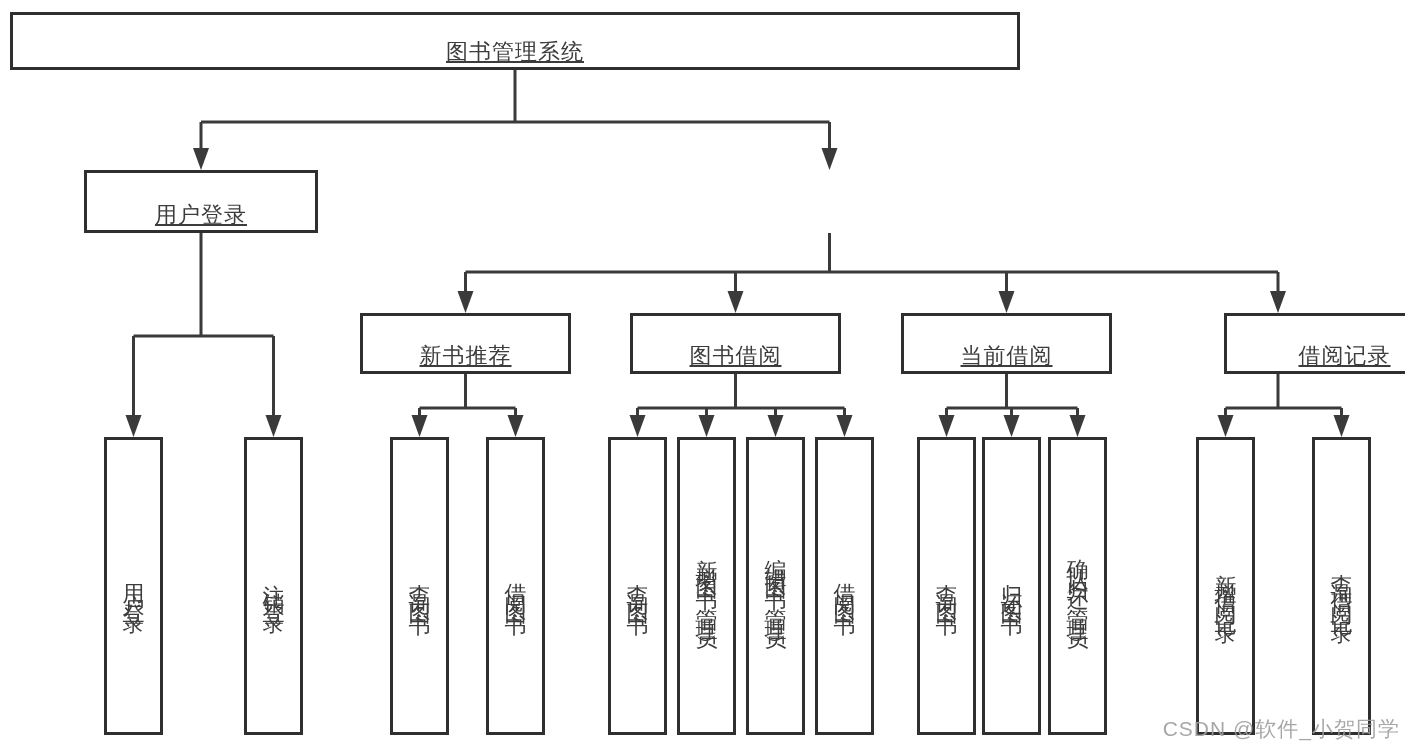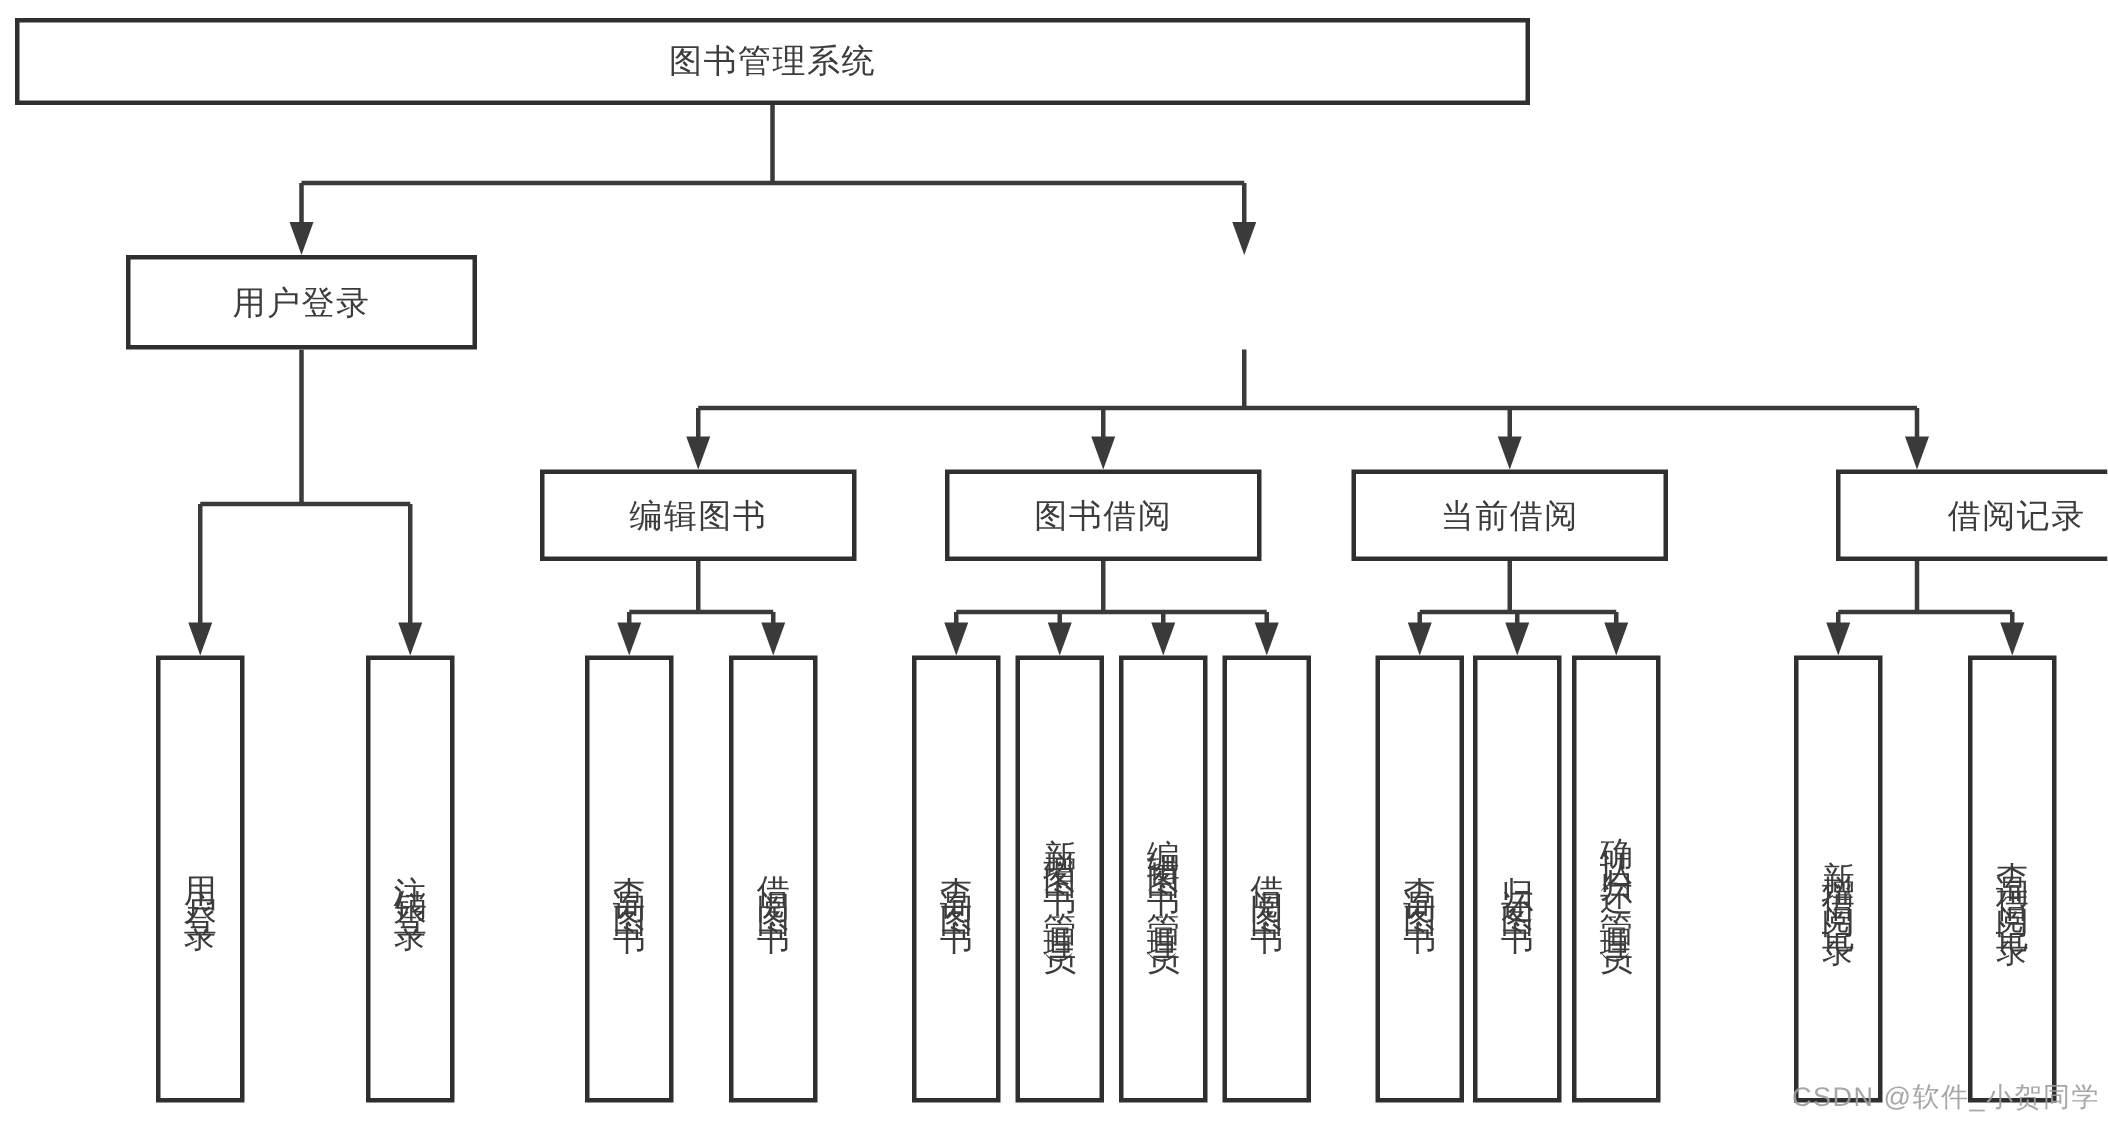--- a/index.html
+++ b/index.html
@@ -20,8 +20,8 @@
   .hbox{
     position:absolute;box-sizing:border-box;z-index:2;
     border:3px solid var(--border);background:var(--fill);
-    display:flex;align-items:center;justify-content:center;
-    font-size:22px;color:var(--text);letter-spacing:1px;white-space:nowrap;
+    display:flex;align-items:flex-end;justify-content:center;
+    font-size:22px;color:var(--text);letter-spacing:1px;white-space:nowrap;text-decoration:underline;
   }
   .vbox{
     position:absolute;box-sizing:border-box;z-index:2;

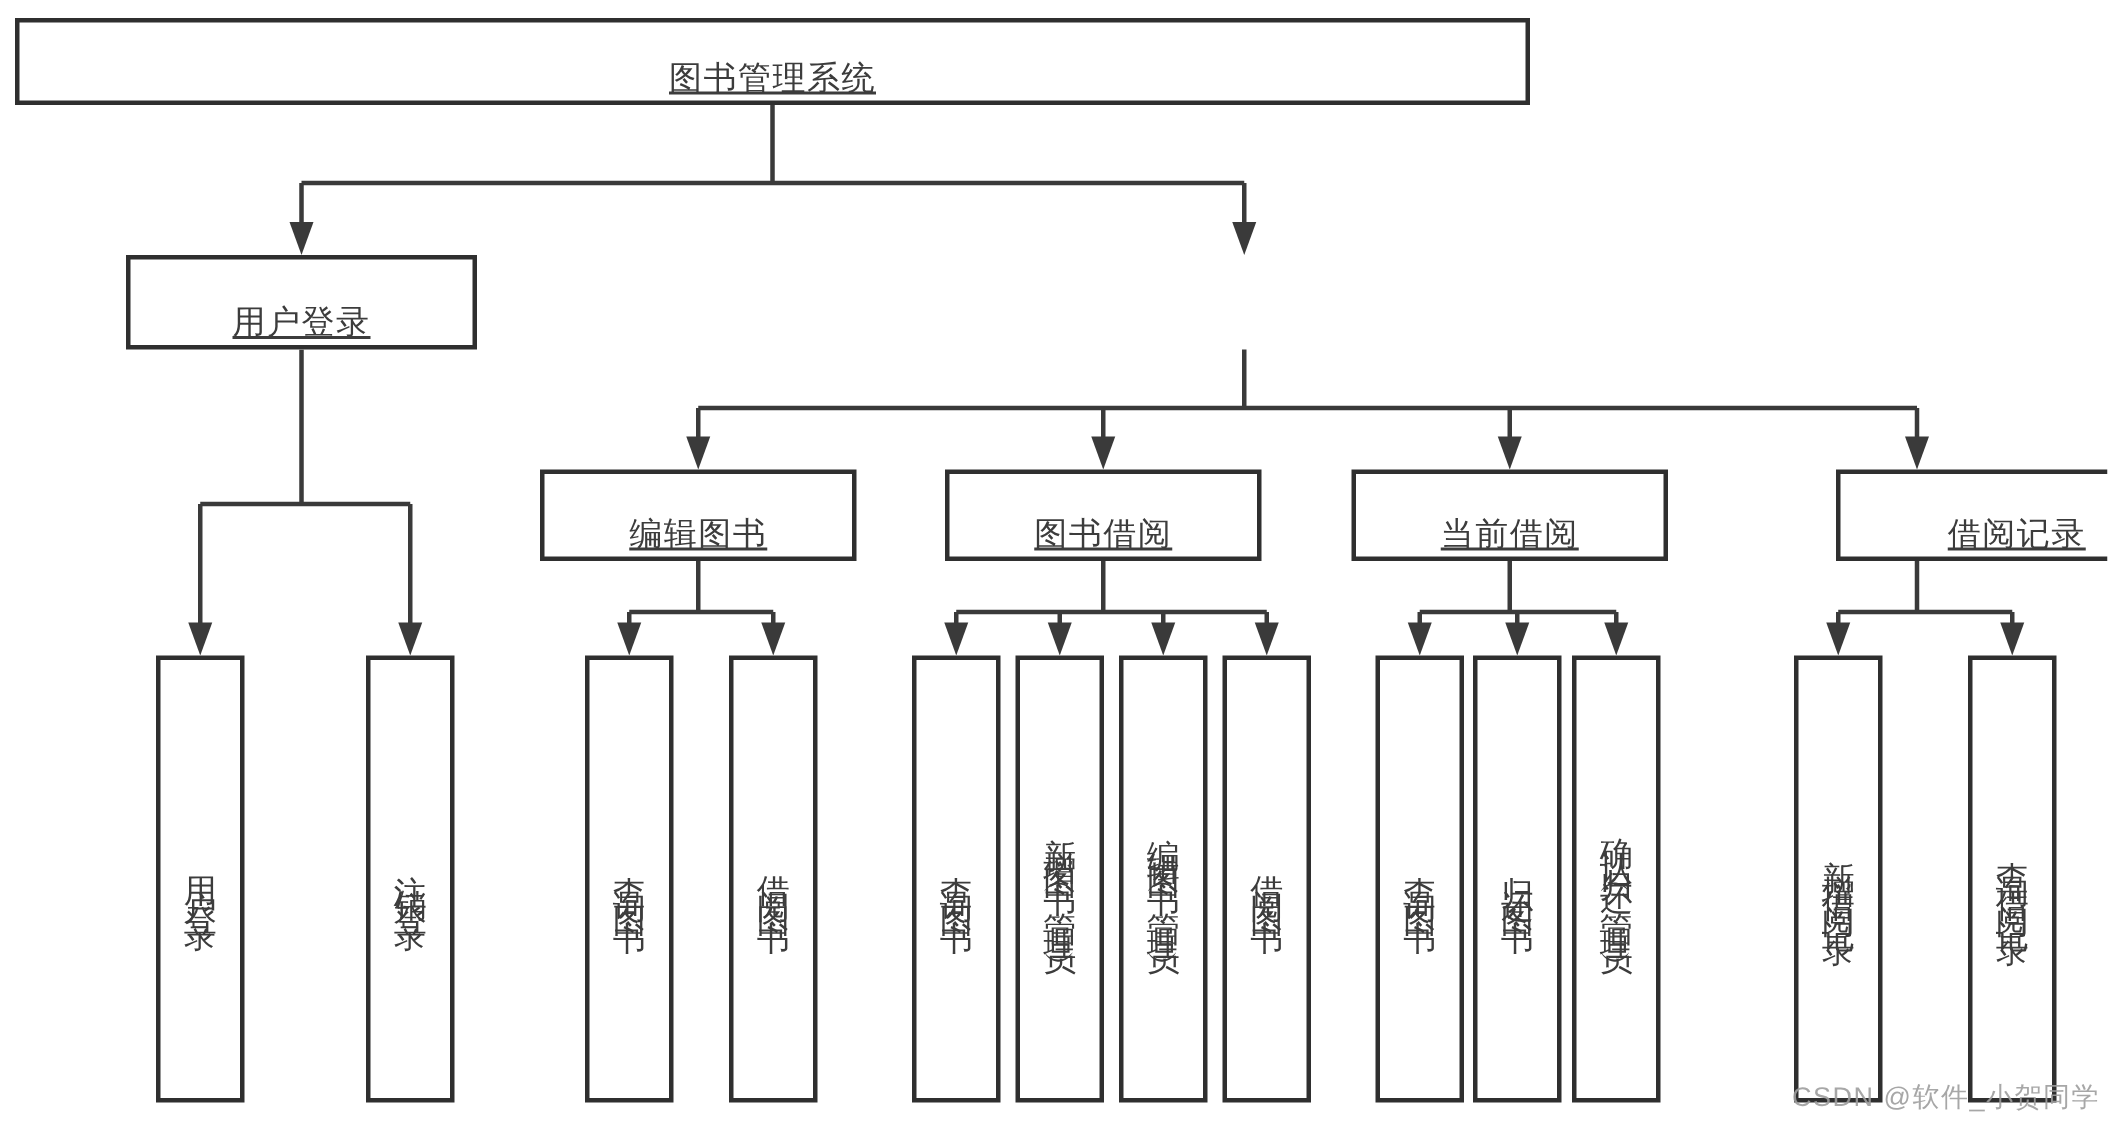--- a/index.html
+++ b/index.html
@@ -89,7 +89,7 @@
   </div>
 
   <div class="hbox" style="left:360px;top:313px;width:211px;height:61px">
-    <span>编辑图书</span>
+    <span>新书推荐</span>
   </div>
   <div class="hbox" style="left:901px;top:313px;width:211px;height:61px">
     <span>当前借阅</span>

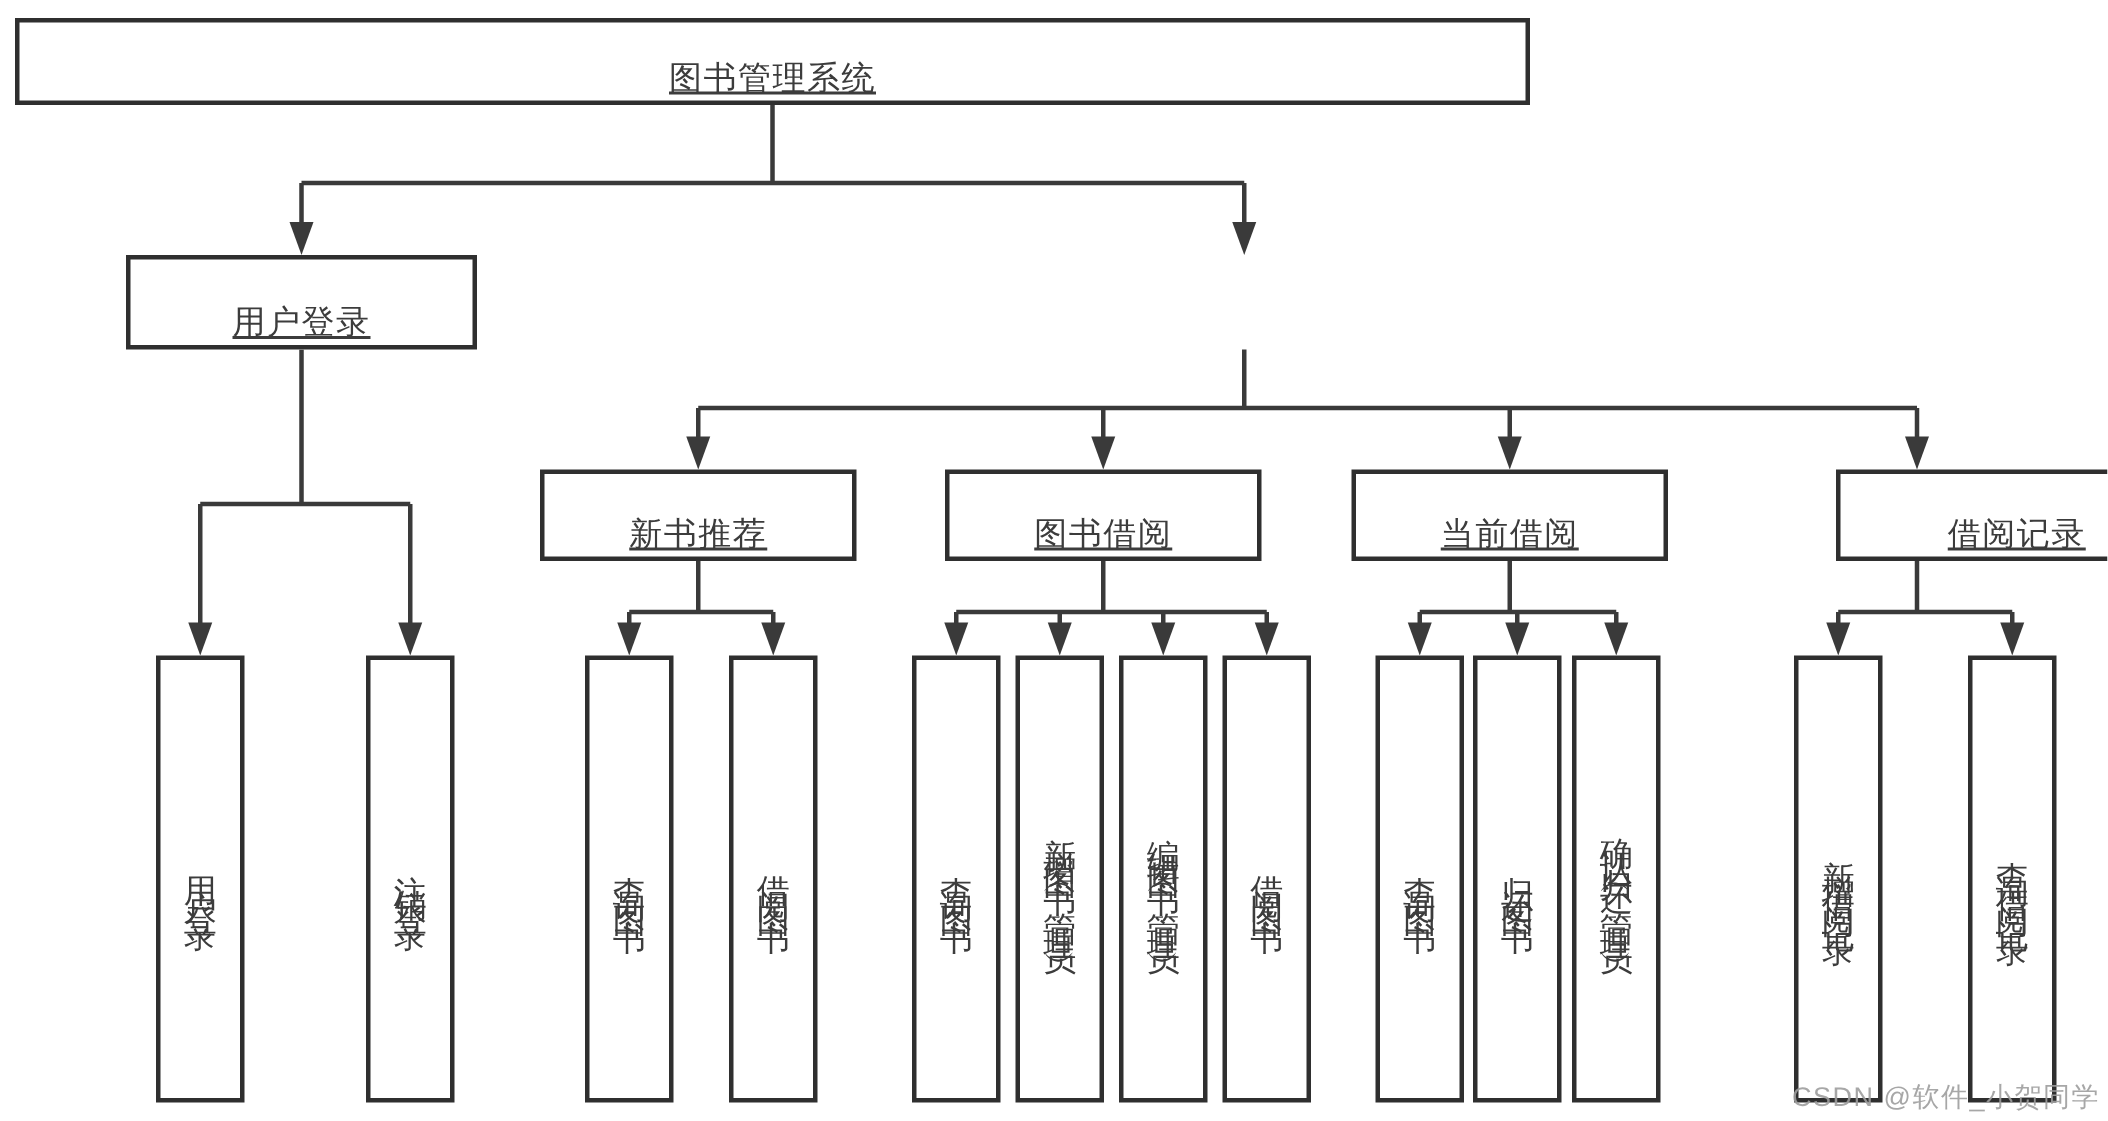--- a/index.html
+++ b/index.html
@@ -36,7 +36,7 @@
   }
   .watermark{
     position:absolute;right:5px;bottom:4px;z-index:3;
-    font-size:18px;color:var(--watermark);letter-spacing:1px;opacity:.9;
+    font-size:21px;color:var(--watermark);letter-spacing:1px;opacity:.9;
   }
 </style>
 </head>

